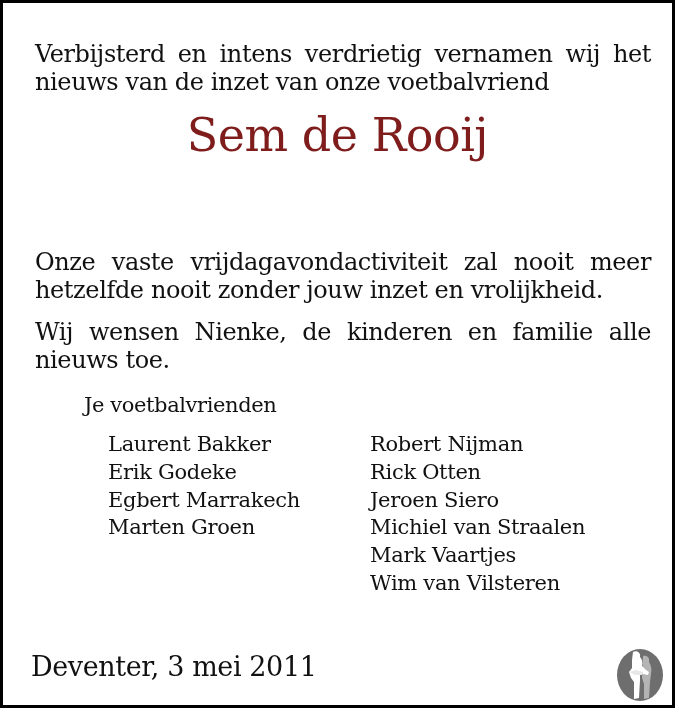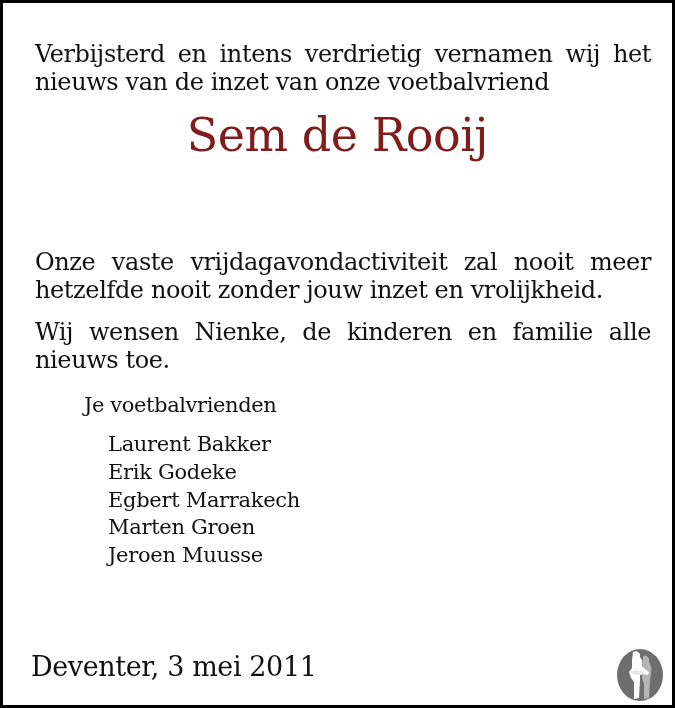--- a/index.html
+++ b/index.html
@@ -130,6 +130,14 @@
     <li>Jeroen Muusse</li>
   </ul>
 
+  <ul class="names-col right">
+    <li>Robert Nijman</li>
+    <li>Rick Otten</li>
+    <li>Jeroen Siero</li>
+    <li>Michiel van Straalen</li>
+    <li>Mark Vaartjes</li>
+    <li>Wim van Vilsteren</li>
+  </ul>
 
   <p class="place-date">Deventer, 3 mei 2011</p>
 

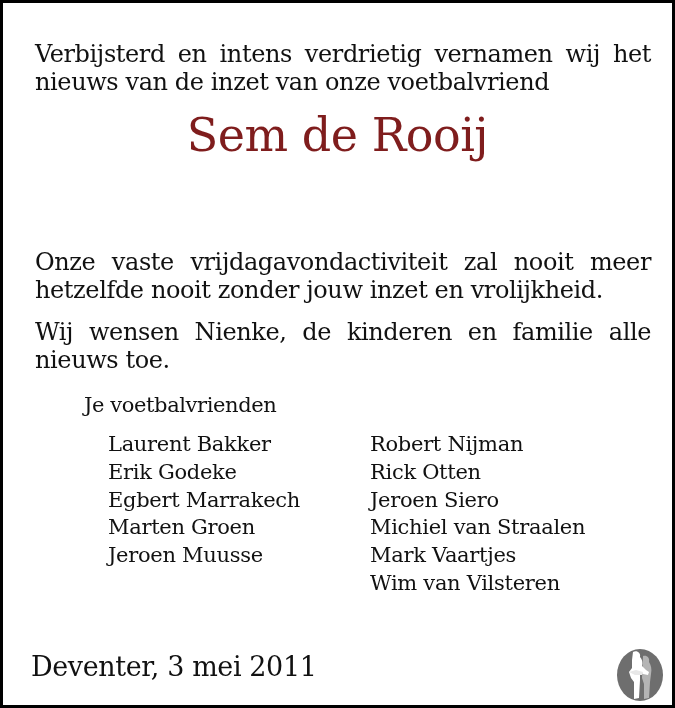--- a/index.html
+++ b/index.html
@@ -127,7 +127,6 @@
     <li>Erik Godeke</li>
     <li>Egbert Marrakech</li>
     <li>Marten Groen</li>
-    <li>Jeroen Muusse</li>
   </ul>
 
   <ul class="names-col right">

